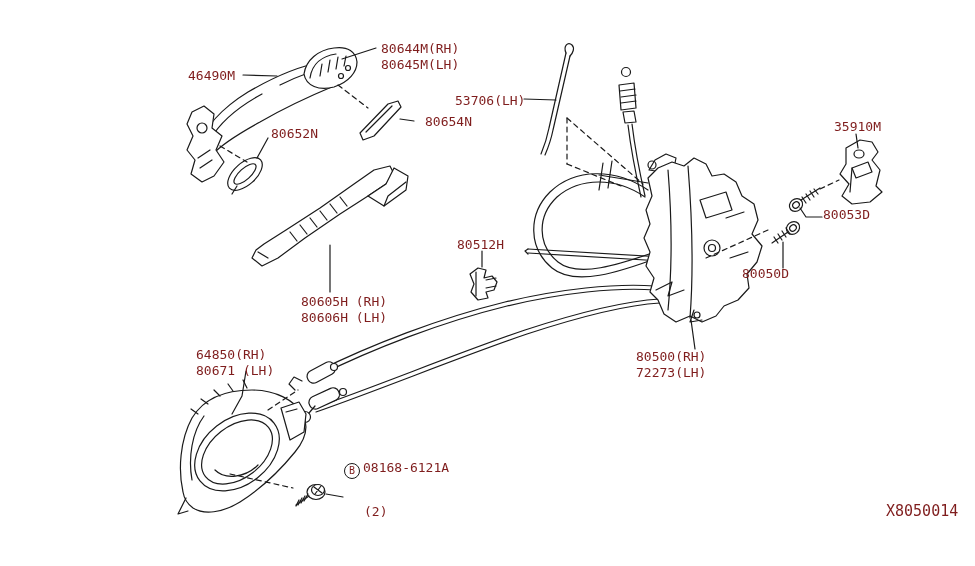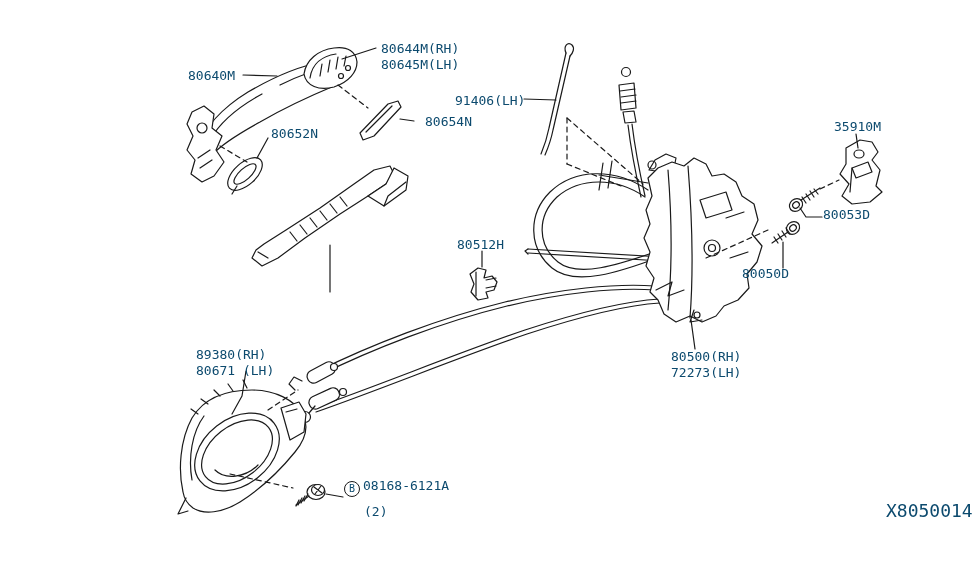--- a/index.html
+++ b/index.html
@@ -5,7 +5,7 @@
   html,body{margin:0;padding:0;background:#ffffff;}
   #stage{position:relative;width:975px;height:566px;background:#ffffff;overflow:hidden;
          font-family:"DejaVu Sans Mono", monospace;}
-  .lbl{position:absolute;font:13px/16px "DejaVu Sans Mono", monospace;color:#0c4a6e;
+  .lbl{position:absolute;font:13px/16px "DejaVu Sans Mono", monospace;color:#7f1d1d;
        white-space:pre;letter-spacing:0;}
   .lbl span.row{display:block;}
   .code{font-size:18px;}

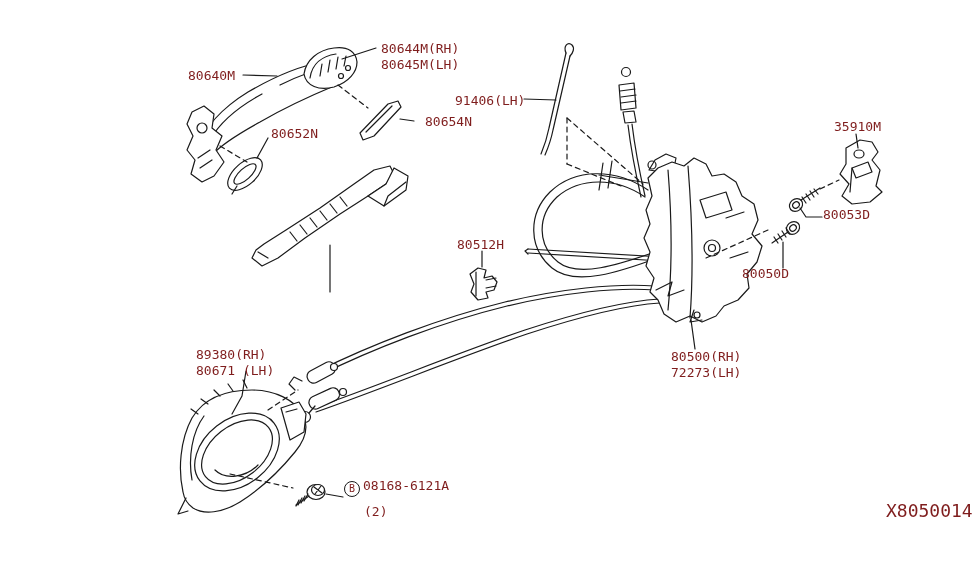--- a/index.html
+++ b/index.html
@@ -192,7 +192,7 @@
   </g>
 </svg>
 
-<div class="lbl" style="left:188px;top:68px">80640M</div>
+<div class="lbl" style="left:188px;top:68px">46490M</div>
 
 <div class="lbl" style="left:381px;top:41px"><span class="row">80644M(RH)</span><span class="row">80645M(LH)</span></div>
 

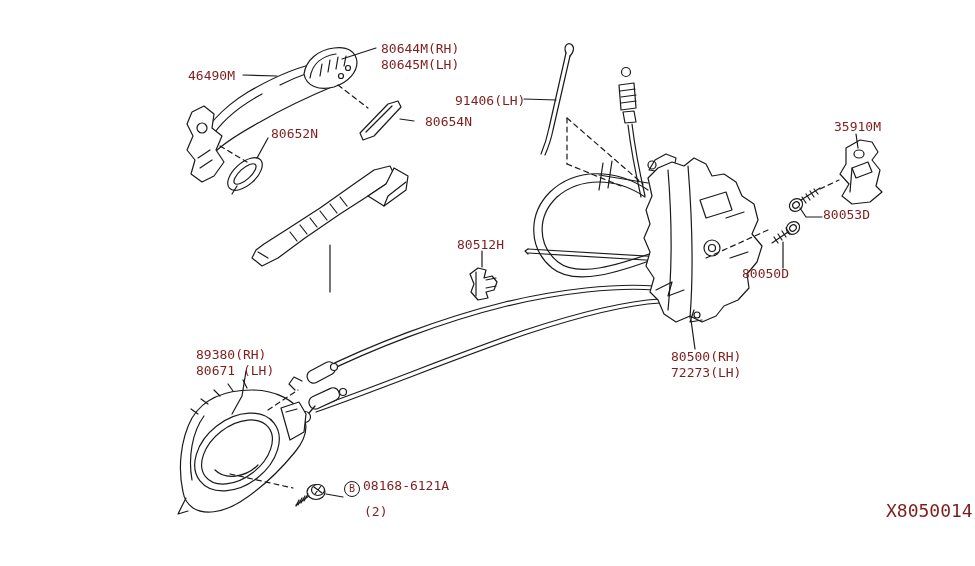--- a/index.html
+++ b/index.html
@@ -196,7 +196,7 @@
 
 <div class="lbl" style="left:381px;top:41px"><span class="row">80644M(RH)</span><span class="row">80645M(LH)</span></div>
 
-<div class="lbl" style="left:455px;top:93px">91406(LH)</div>
+<div class="lbl" style="left:455px;top:93px">53706(LH)</div>
 
 <div class="lbl" style="left:425px;top:114px">80654N</div>
 

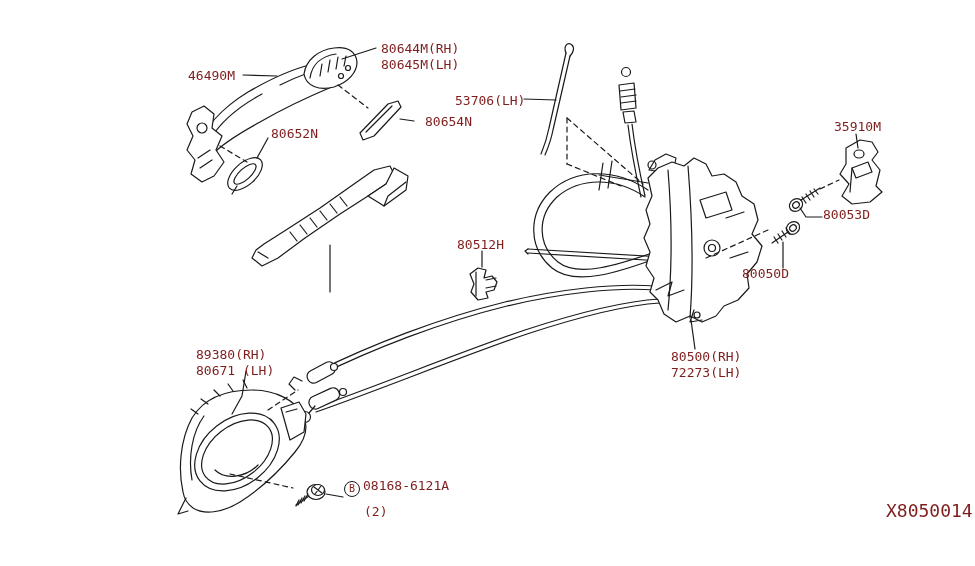--- a/index.html
+++ b/index.html
@@ -202,6 +202,7 @@
 
 <div class="lbl" style="left:271px;top:126px">80652N</div>
 
+<div class="lbl" style="left:301px;top:294px"><span class="row">80605H (RH)</span><span class="row">80606H (LH)</span></div>
 
 <div class="lbl" style="left:457px;top:237px">80512H</div>
 

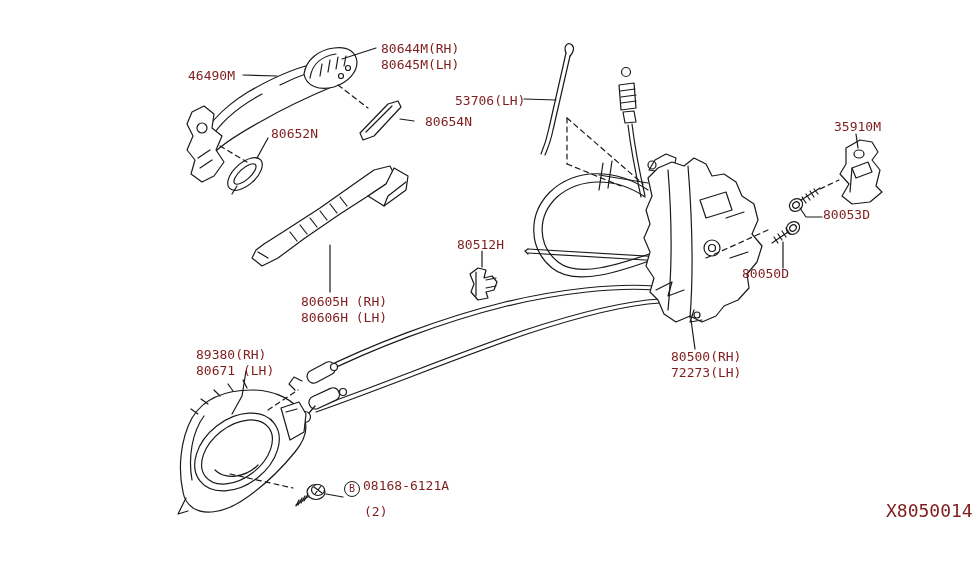--- a/index.html
+++ b/index.html
@@ -214,7 +214,7 @@
 
 <div class="lbl" style="left:671px;top:349px"><span class="row">80500(RH)</span><span class="row">72273(LH)</span></div>
 
-<div class="lbl" style="left:196px;top:347px"><span class="row">89380(RH)</span><span class="row">80671 (LH)</span></div>
+<div class="lbl" style="left:196px;top:347px"><span class="row">64850(RH)</span><span class="row">80671 (LH)</span></div>
 
 <div class="lbl" style="left:344px;top:478px"><span class="circ">B</span><span>08168-6121A</span></div>
 

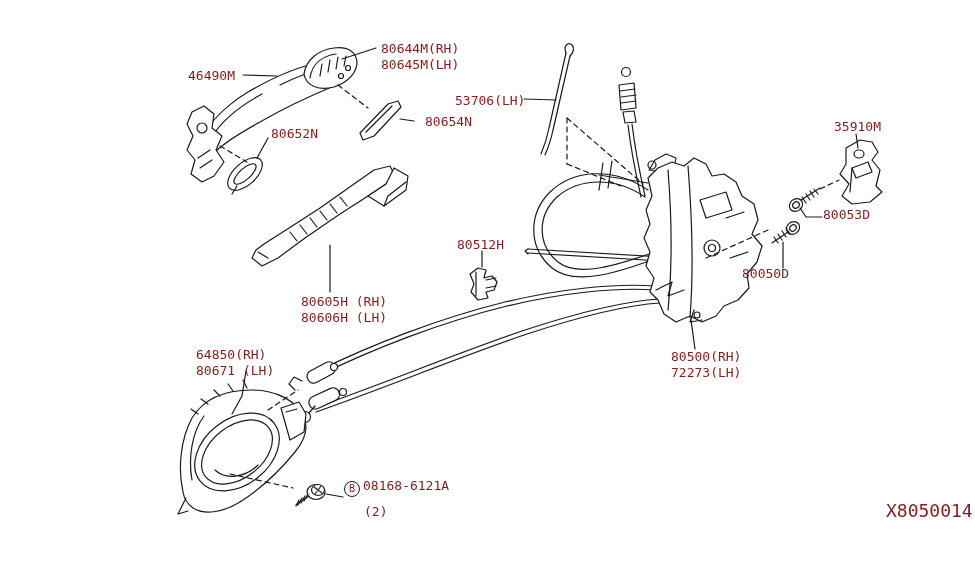--- a/index.html
+++ b/index.html
@@ -212,7 +212,7 @@
 
 <div class="lbl" style="left:742px;top:266px">80050D</div>
 
-<div class="lbl" style="left:671px;top:349px"><span class="row">80500(RH)</span><span class="row">72273(LH)</span></div>
+<div class="lbl" style="left:636px;top:349px"><span class="row">80500(RH)</span><span class="row">72273(LH)</span></div>
 
 <div class="lbl" style="left:196px;top:347px"><span class="row">64850(RH)</span><span class="row">80671 (LH)</span></div>
 

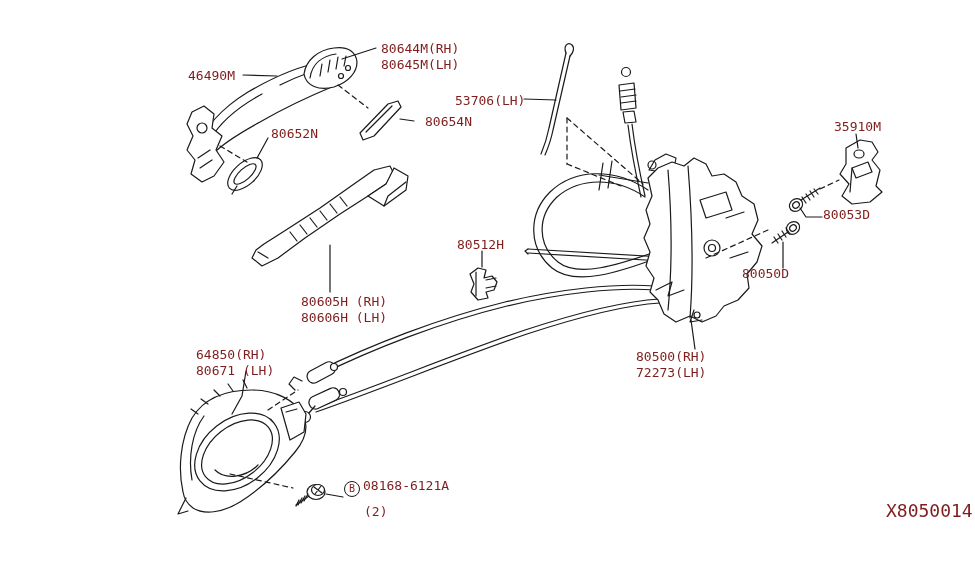--- a/index.html
+++ b/index.html
@@ -216,7 +216,7 @@
 
 <div class="lbl" style="left:196px;top:347px"><span class="row">64850(RH)</span><span class="row">80671 (LH)</span></div>
 
-<div class="lbl" style="left:344px;top:478px"><span class="circ">B</span><span>08168-6121A</span></div>
+<div class="lbl" style="left:344px;top:460px"><span class="circ">B</span><span>08168-6121A</span></div>
 
 <div class="lbl" style="left:364px;top:504px">(2)</div>
 

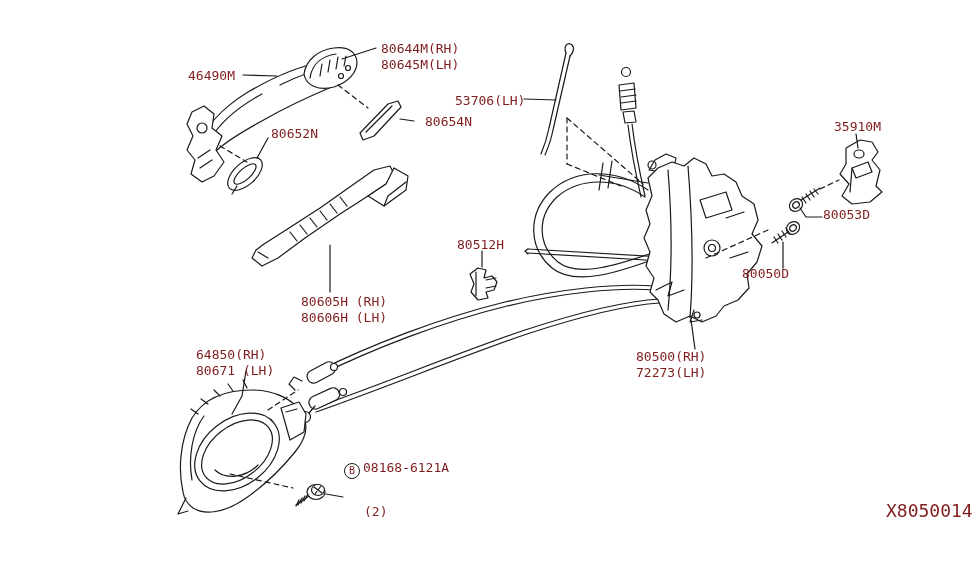--- a/index.html
+++ b/index.html
@@ -8,7 +8,7 @@
   .lbl{position:absolute;font:13px/16px "DejaVu Sans Mono", monospace;color:#7f1d1d;
        white-space:pre;letter-spacing:0;}
   .lbl span.row{display:block;}
-  .code{font-size:18px;}
+  .code{font-size:15px;}
   .circ{display:inline-block;width:14px;height:14px;border:1.4px solid #1a1a1a;border-radius:50%;
         font-size:10px;line-height:14px;text-align:center;margin-right:3px;vertical-align:-2px;}
   svg{position:absolute;left:0;top:0;}

